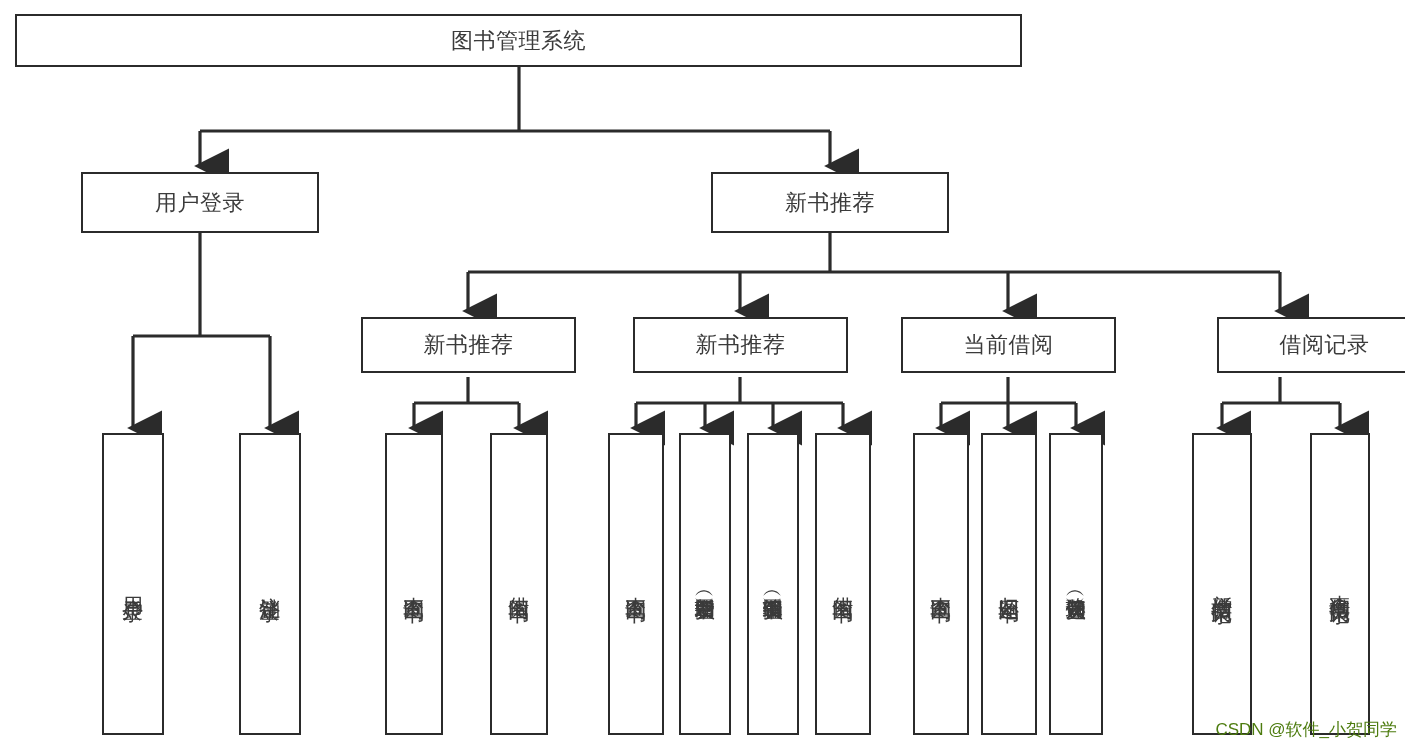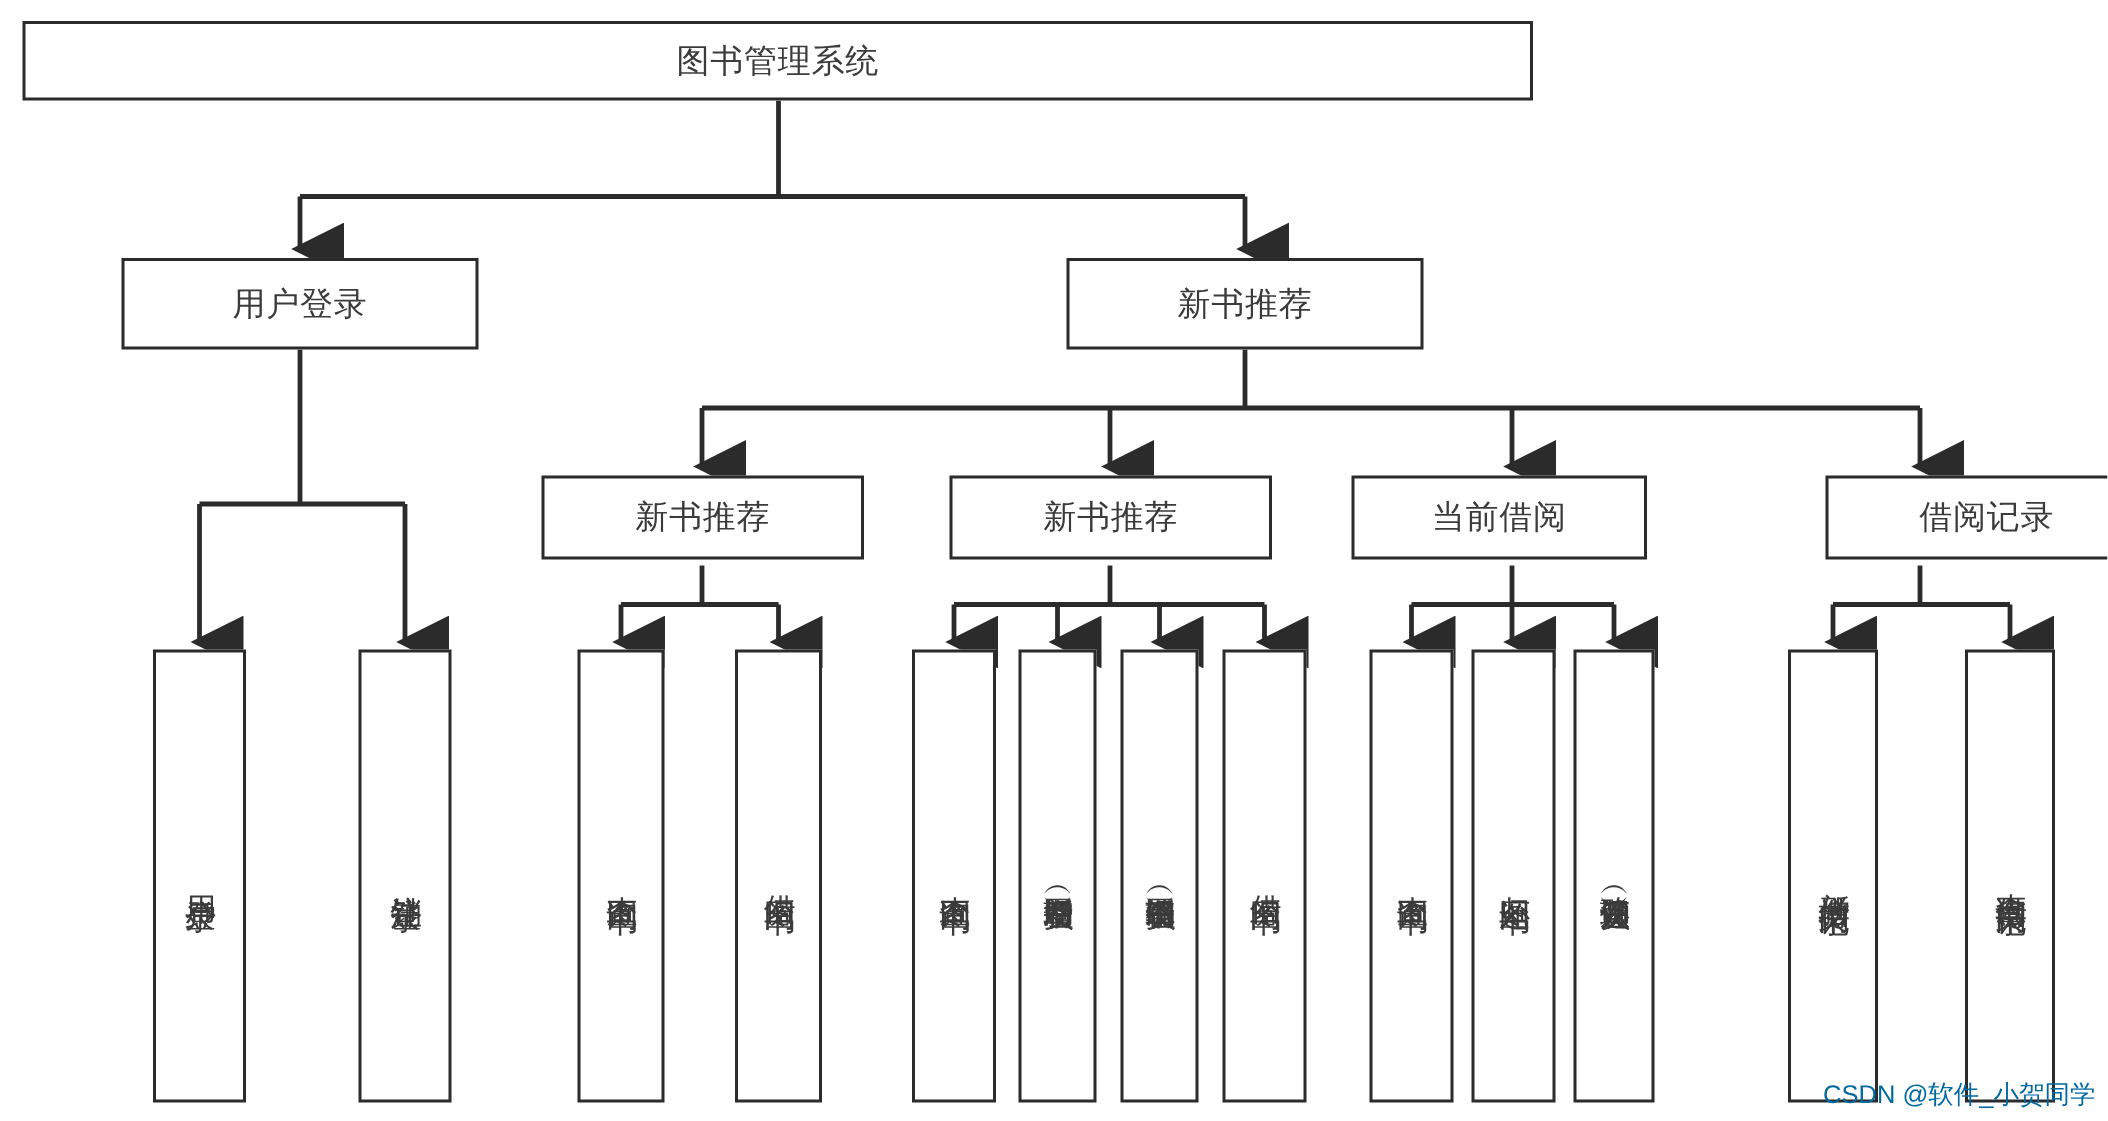--- a/index.html
+++ b/index.html
@@ -146,7 +146,7 @@
     <span class="label">新书推荐</span>
   </div>
 
-  <div class="node horiz" style="left:901px; top:317px; width:197px; height:56px;">
+  <div class="node horiz" style="left:901px; top:317px; width:215px; height:56px;">
     <span class="label">当前借阅</span>
   </div>
 

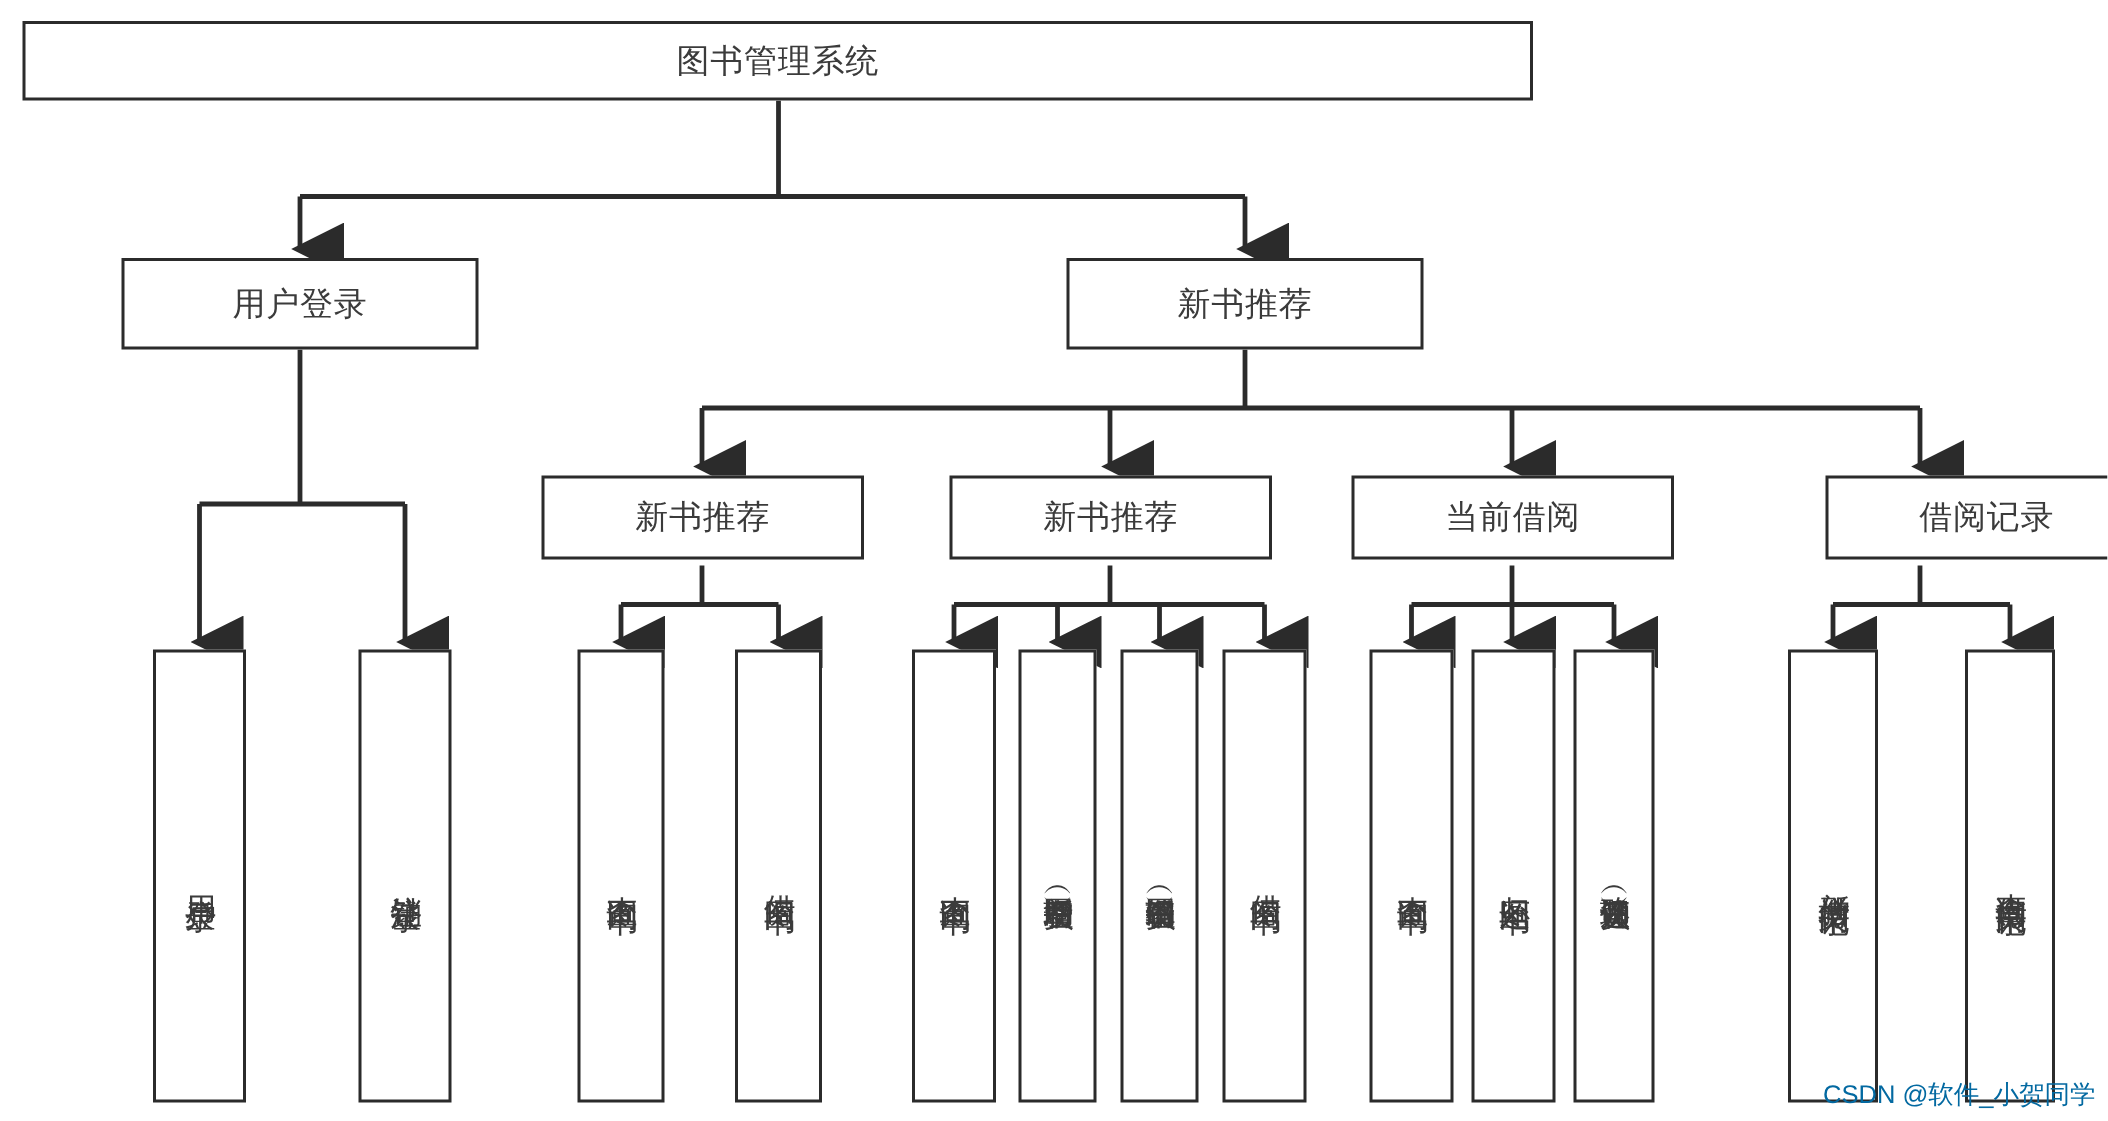--- a/index.html
+++ b/index.html
@@ -66,7 +66,7 @@
     right:8px;
     bottom:6px;
     font-size:17px;
-    color:#0369a1;
+    color:#4d7c0f;
     white-space:nowrap;
     user-select:none;
   }

